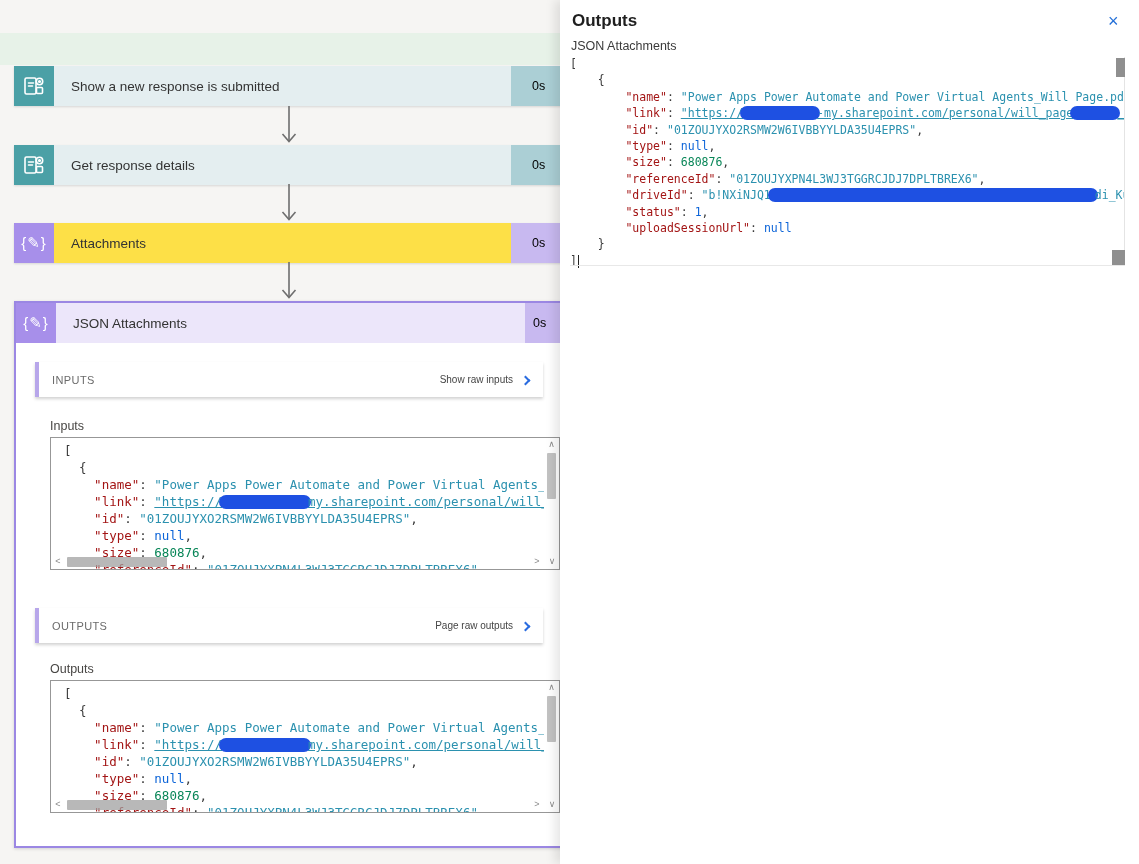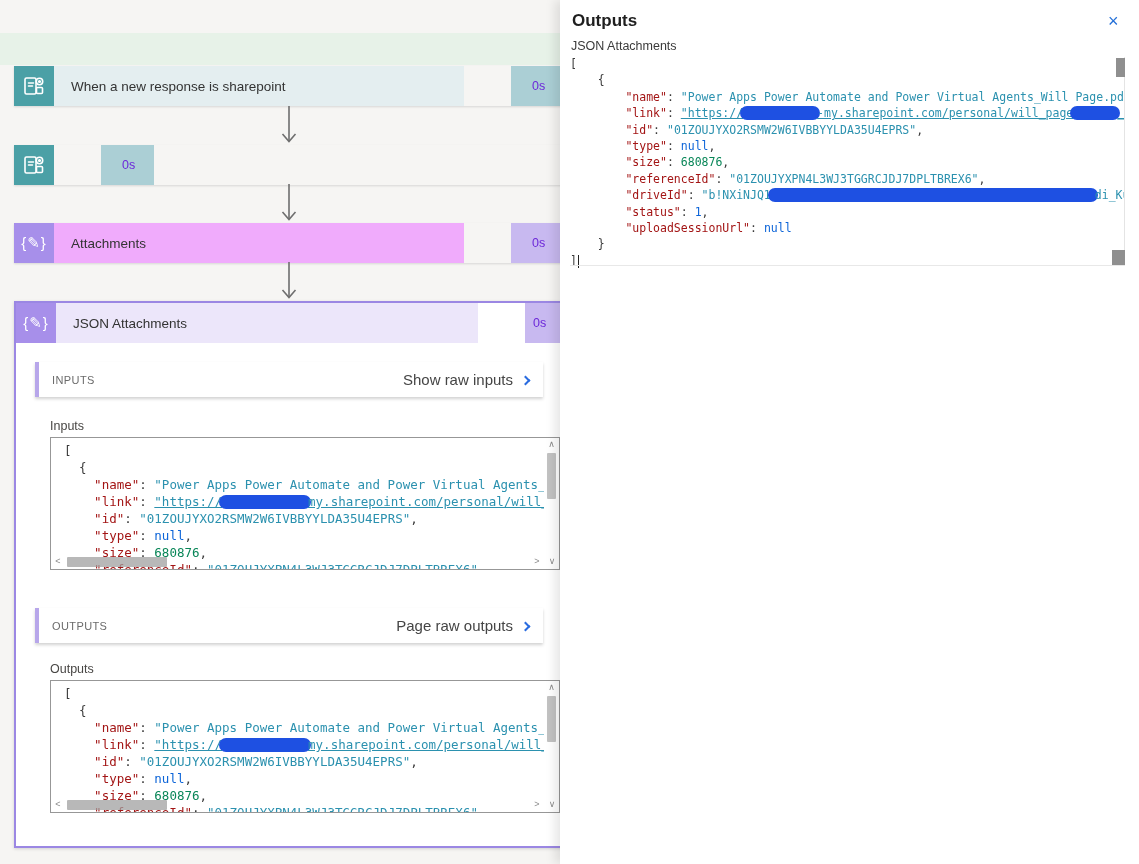--- a/index.html
+++ b/index.html
@@ -96,7 +96,7 @@
           <rect x="14.5" y="13.5" width="6" height="6" rx="1"></rect>
         </svg>
       </div>
-      <div class="step-label-zone zone-teal">When a new response is sharepoint</div>
+      <div class="step-label-zone zone-teal">Show a new response is submitted</div>
       <div class="step-dur dur-teal">0s</div>
     </div>
 

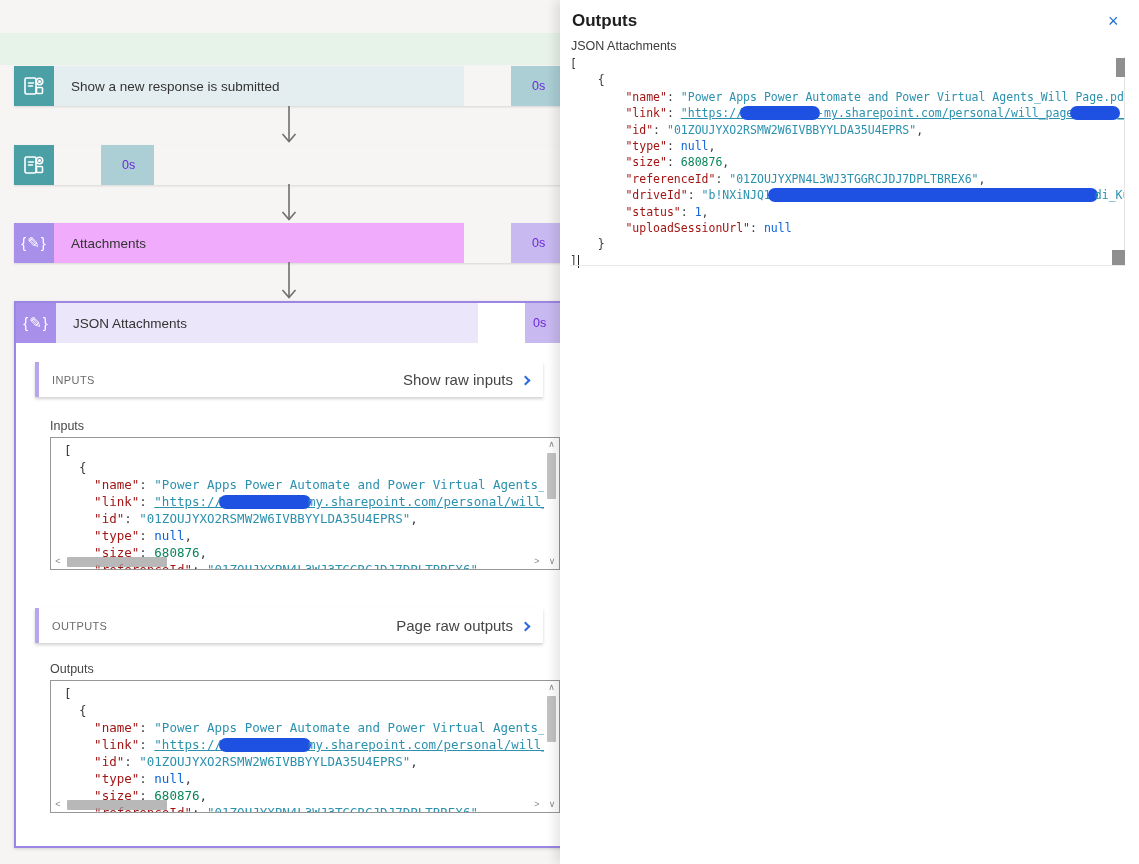--- a/index.html
+++ b/index.html
@@ -19,7 +19,7 @@
   .zone-teal { background:#e4eef0; }
   .zone-purple { background:#f0abfc; }
   .step-dur { width:53px; flex:0 0 53px; display:flex; align-items:center; justify-content:flex-start;
-              padding-left:21px; font-size:12.5px; color:#6d28d9;margin-left:47px; }
+              padding-left:21px; font-size:12.5px; color:#000000; }
   .dur-teal { background:#abcfd5; }
   .dur-purple { background:#c8b9f0; }
 

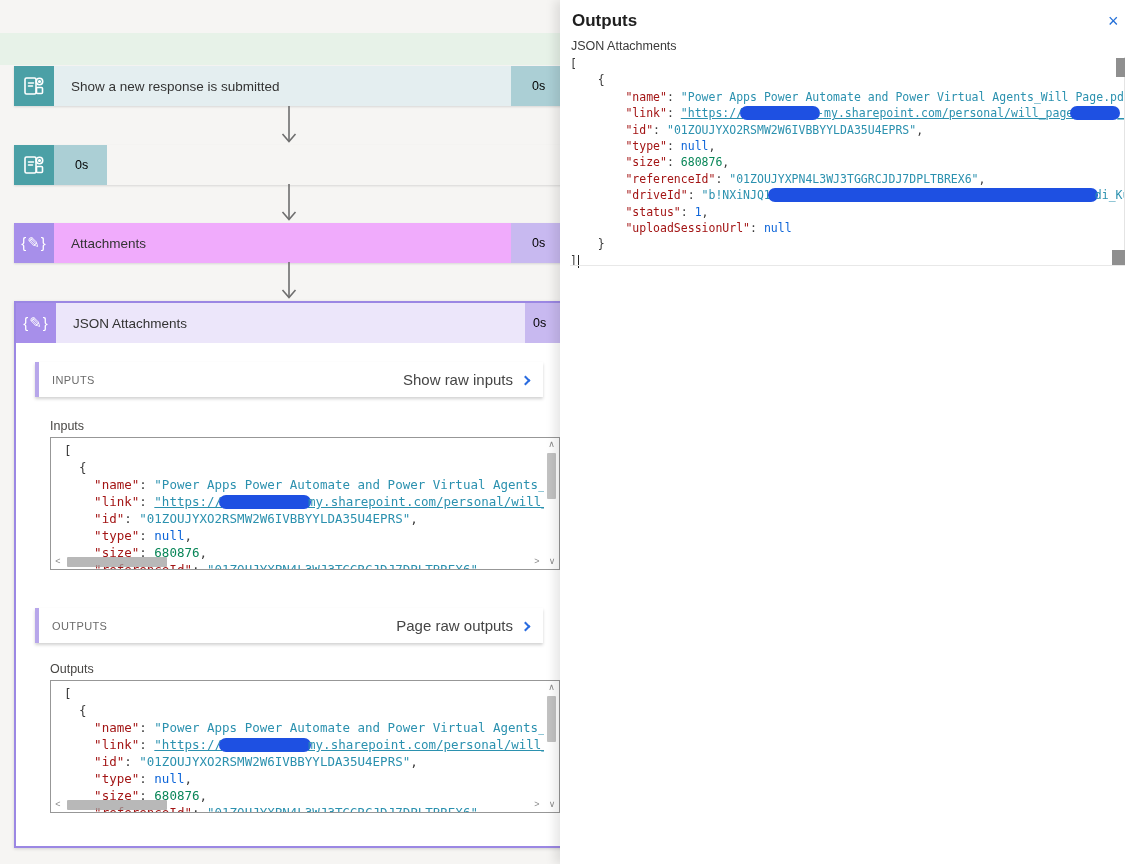--- a/index.html
+++ b/index.html
@@ -117,6 +117,7 @@
           <rect x="14.5" y="13.5" width="6" height="6" rx="1"></rect>
         </svg>
       </div>
+      <div class="step-label-zone zone-teal">Get response details</div>
       <div class="step-dur dur-teal">0s</div>
     </div>
 

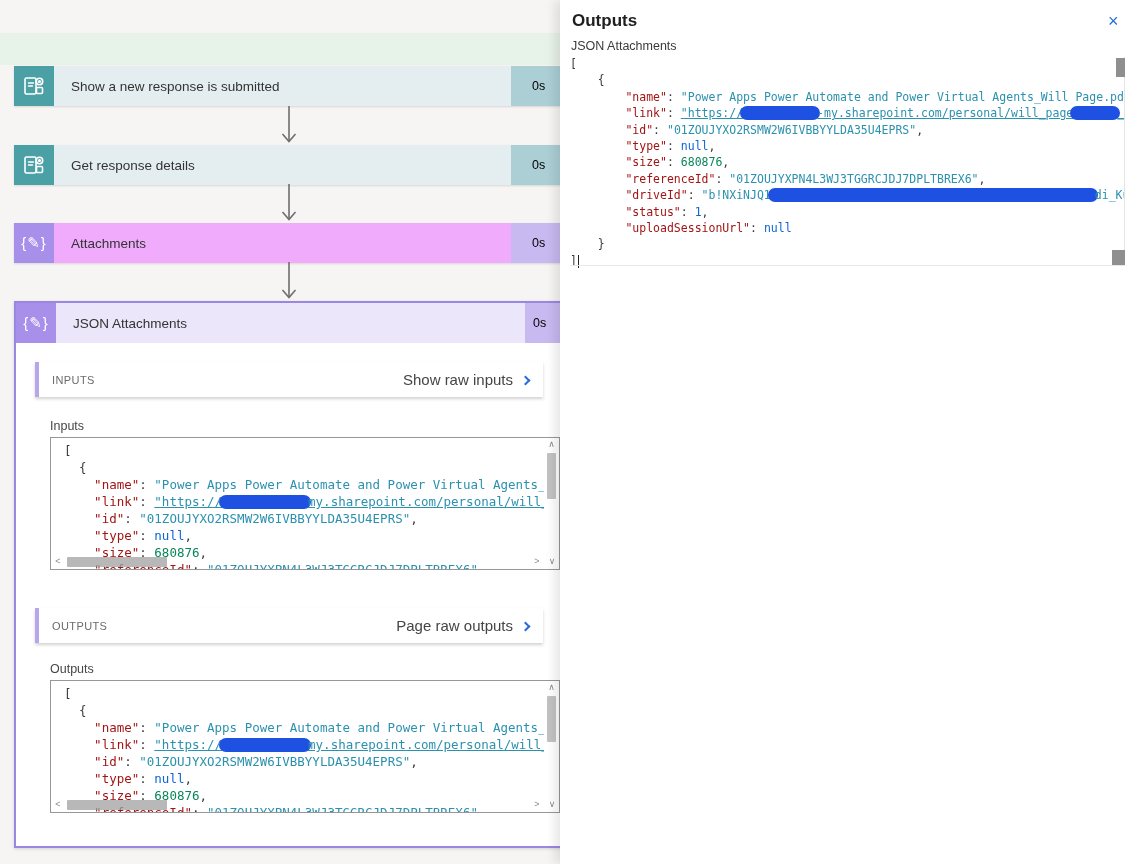--- a/index.html
+++ b/index.html
@@ -17,7 +17,7 @@
   .icon-purple { background:#a78fea; font-size:15px; letter-spacing:1px; }
   .step-label-zone { flex:1; display:flex; align-items:center; padding-left:17px; font-size:13.5px; color:#333; }
   .zone-teal { background:#e4eef0; }
-  .zone-purple { background:#f0abfc; }
+  .zone-purple { background:#fde047; }
   .step-dur { width:53px; flex:0 0 53px; display:flex; align-items:center; justify-content:flex-start;
               padding-left:21px; font-size:12.5px; color:#000000; }
   .dur-teal { background:#abcfd5; }

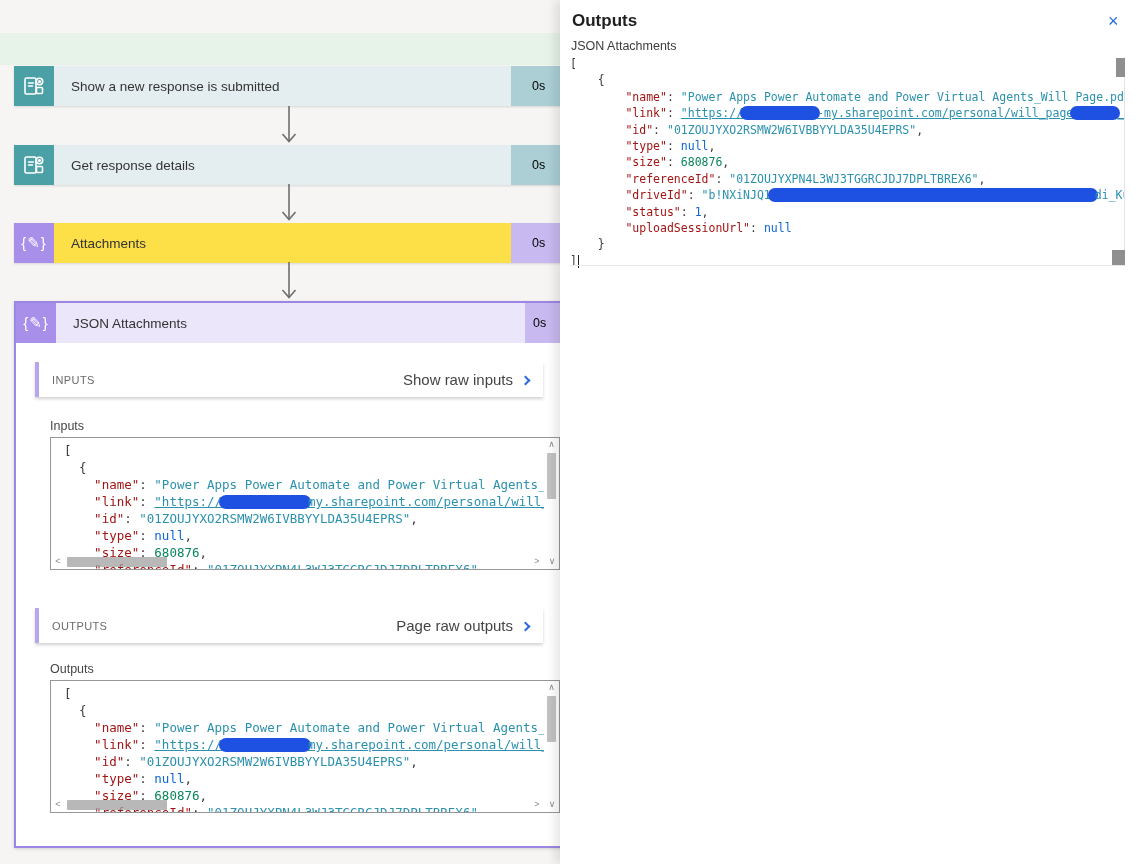--- a/index.html
+++ b/index.html
@@ -36,7 +36,7 @@
                  border-left:4px solid #b7a6ea; box-shadow:0 2px 3px rgba(0,0,0,.18);
                  display:flex; align-items:center; }
   .section-bar .sec-title { font-size:11px; color:#6b6b6b; letter-spacing:.4px; padding-left:13px; flex:1; }
-  .raw-link { display:flex; align-items:center; gap:9px; font-size:15px; color:#454545; padding-right:14px; cursor:pointer; }
+  .raw-link { display:flex; align-items:center; gap:9px; font-size:10px; color:#454545; padding-right:14px; cursor:pointer; }
   .chev { display:inline-block; width:7px; height:7px; border-top:2px solid #2a6ce0; border-right:2px solid #2a6ce0;
           transform:rotate(45deg); margin-top:1px; }
 

